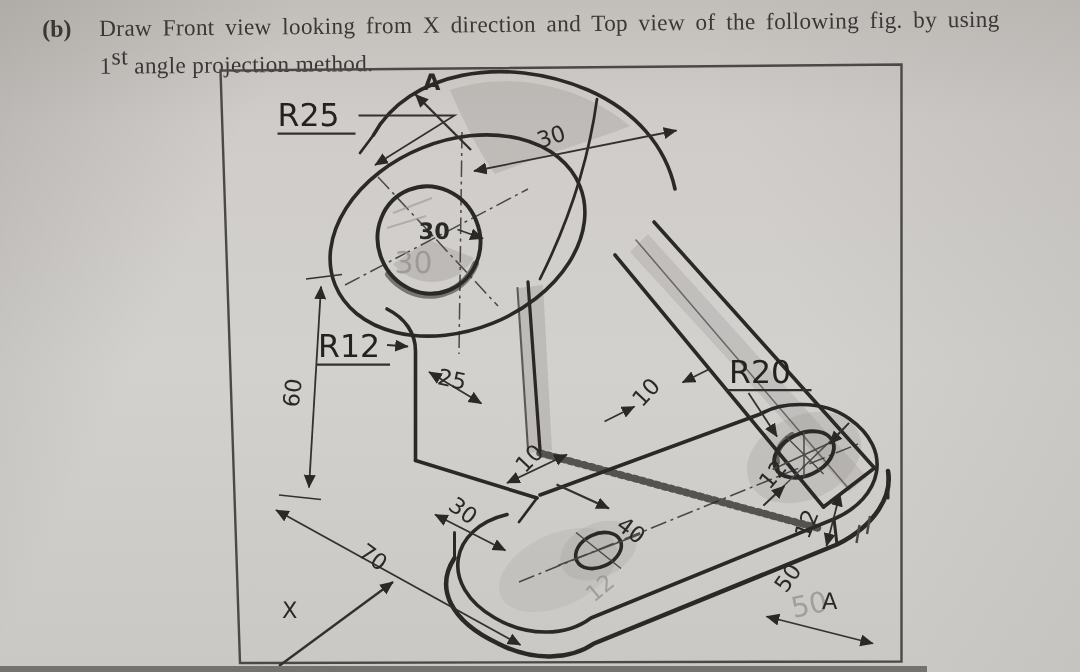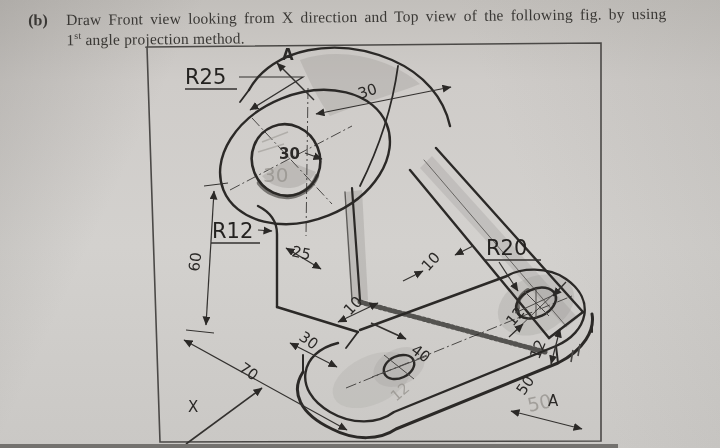--- a/index.html
+++ b/index.html
@@ -18,7 +18,7 @@
   .q-item{position:absolute;left:28px;top:3px;font-weight:bold;font-size:16px;}
   .q-line1{position:absolute;left:66px;top:3px;font-size:15.5px;word-spacing:3px;letter-spacing:.2px;white-space:nowrap;}
   .q-line2{position:absolute;left:66px;top:22px;font-size:15.5px;letter-spacing:.2px;white-space:nowrap;}
-  .q-line2 sup{font-size:10px;}
+  .q-line2 sup{font-size:16px;}
   svg{position:absolute;left:0;top:0;}
   .obj{stroke:#2b2927;fill:none;stroke-width:2.4;stroke-linecap:round;stroke-linejoin:round;}
   .thin{stroke:#4a4846;fill:none;stroke-width:1;}

